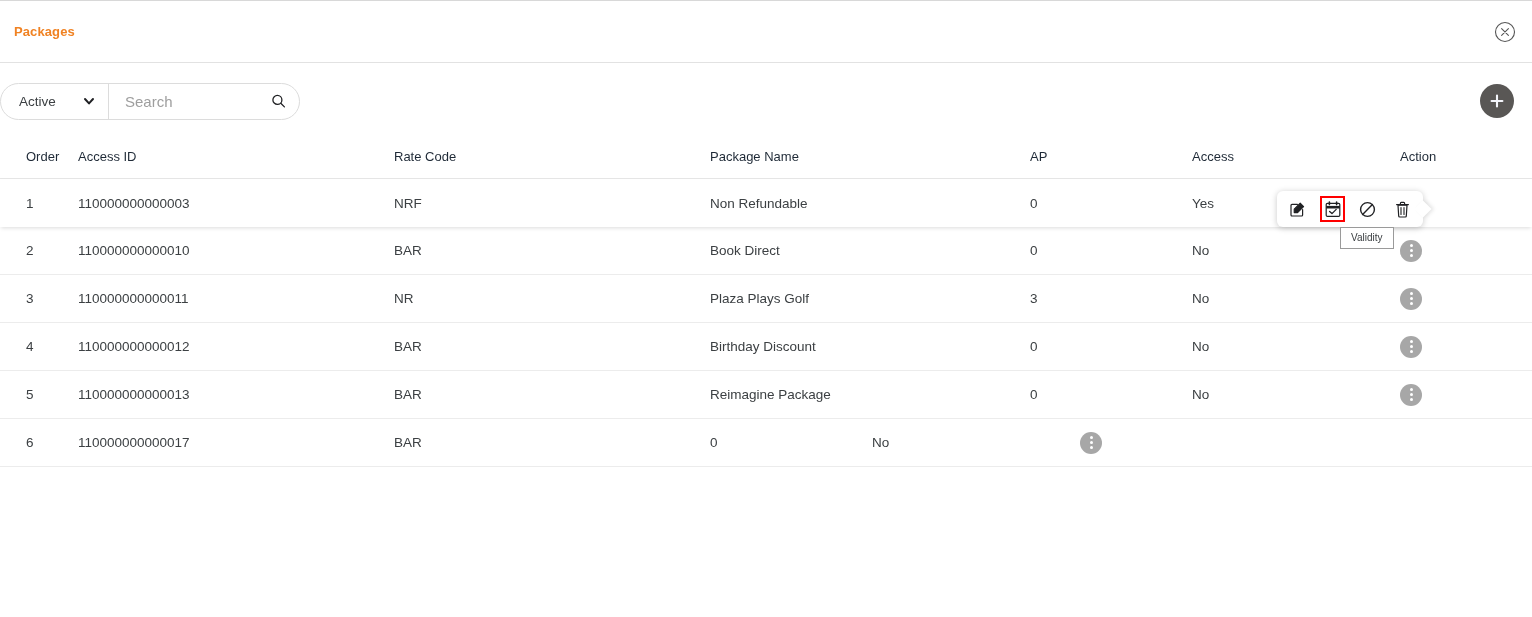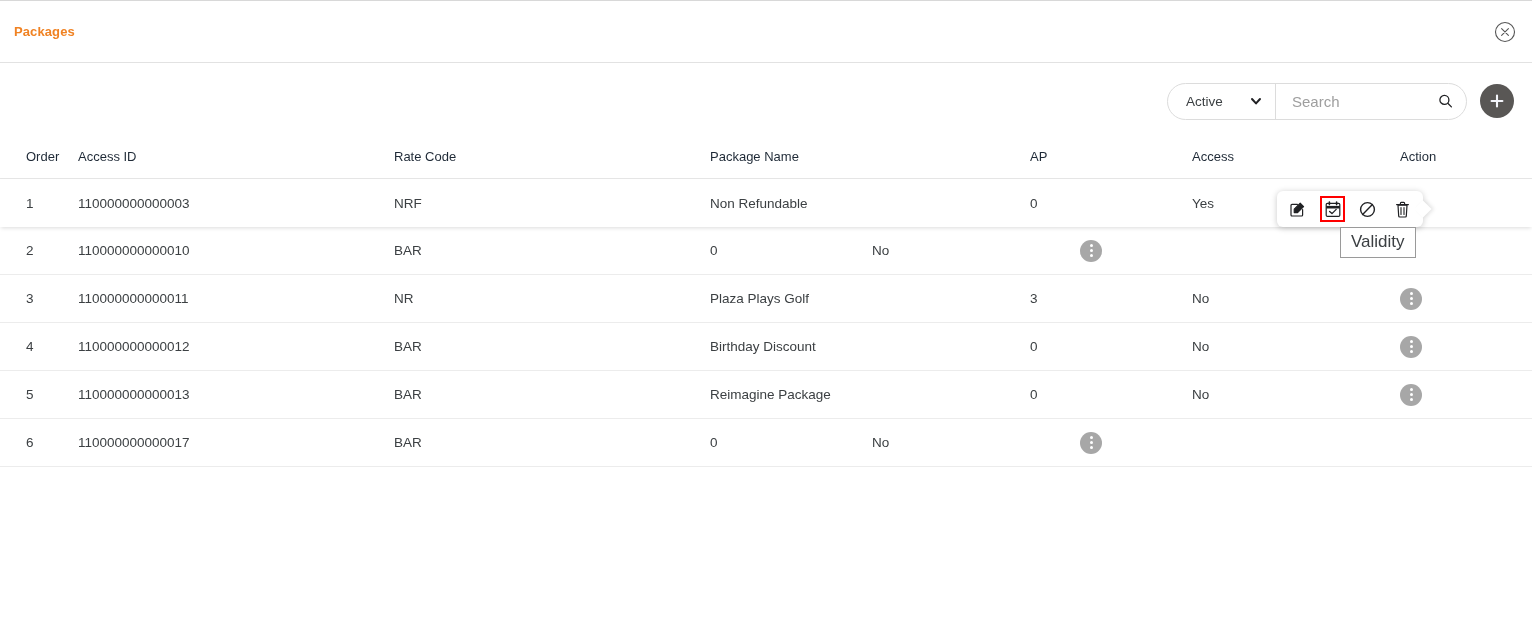--- a/index.html
+++ b/index.html
@@ -47,7 +47,7 @@
     height: 76px;
     display: flex;
     align-items: center;
-    justify-content: flex-end;
+    justify-content: space-between;
     padding-right: 18px;
   }
   .filter-search {

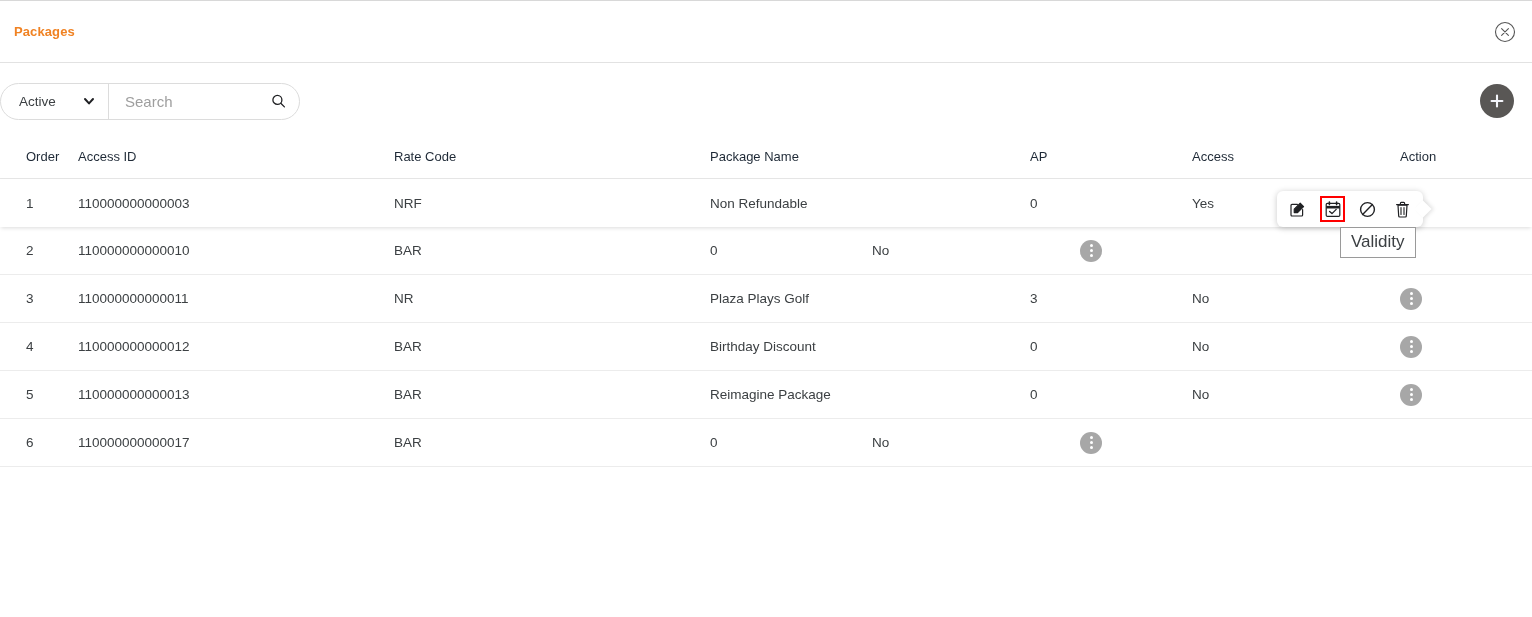--- a/index.html
+++ b/index.html
@@ -217,7 +217,7 @@
     background: #fff;
     border: 1px solid #9a9a9a;
     padding: 4px 10px 5px;
-    font-size: 17px;
+    font-size: 10px;
     color: #3c4043;
     z-index: 25;
     white-space: nowrap;

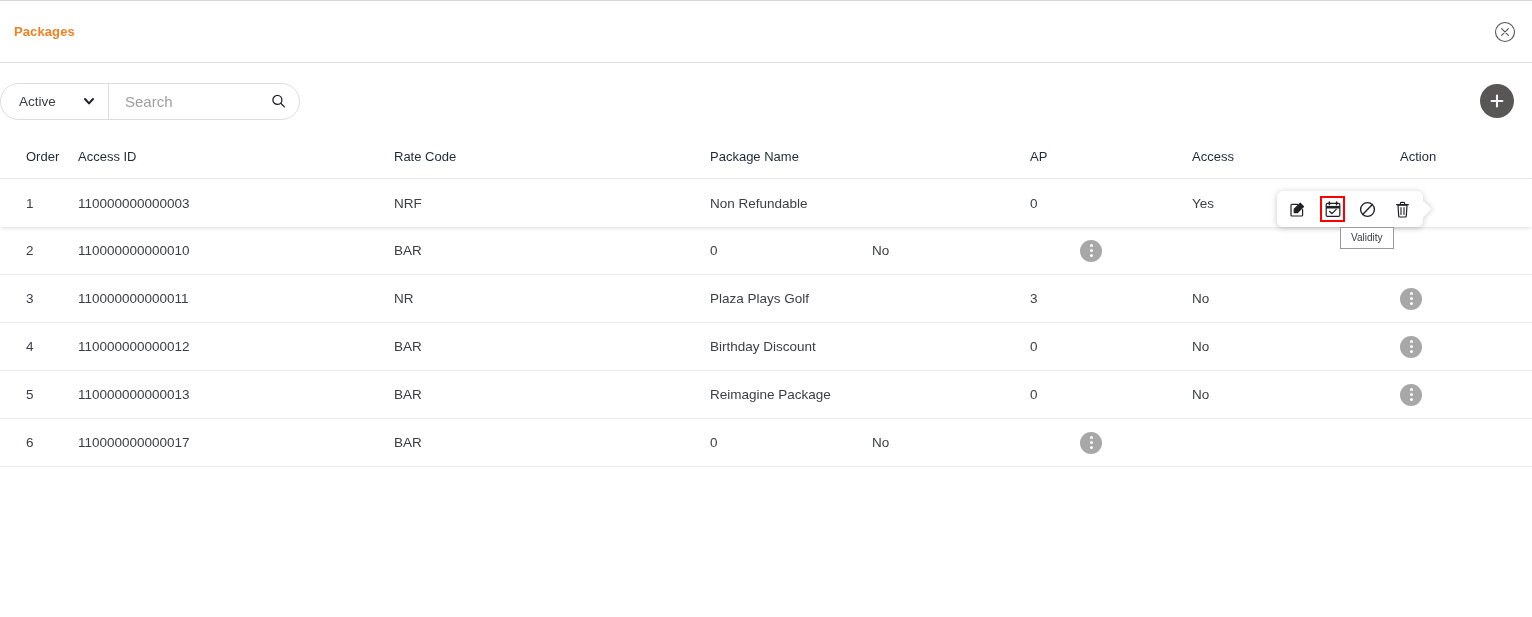--- a/index.html
+++ b/index.html
@@ -298,6 +298,7 @@
       <div class="c c-order">2</div>
       <div class="c c-pkgid">110000000000010</div>
       <div class="c c-rate">BAR</div>
+      <div class="c c-name">Book Direct</div>
       <div class="c c-ap">0</div>
       <div class="c c-access">No</div>
       <div class="c c-action">

